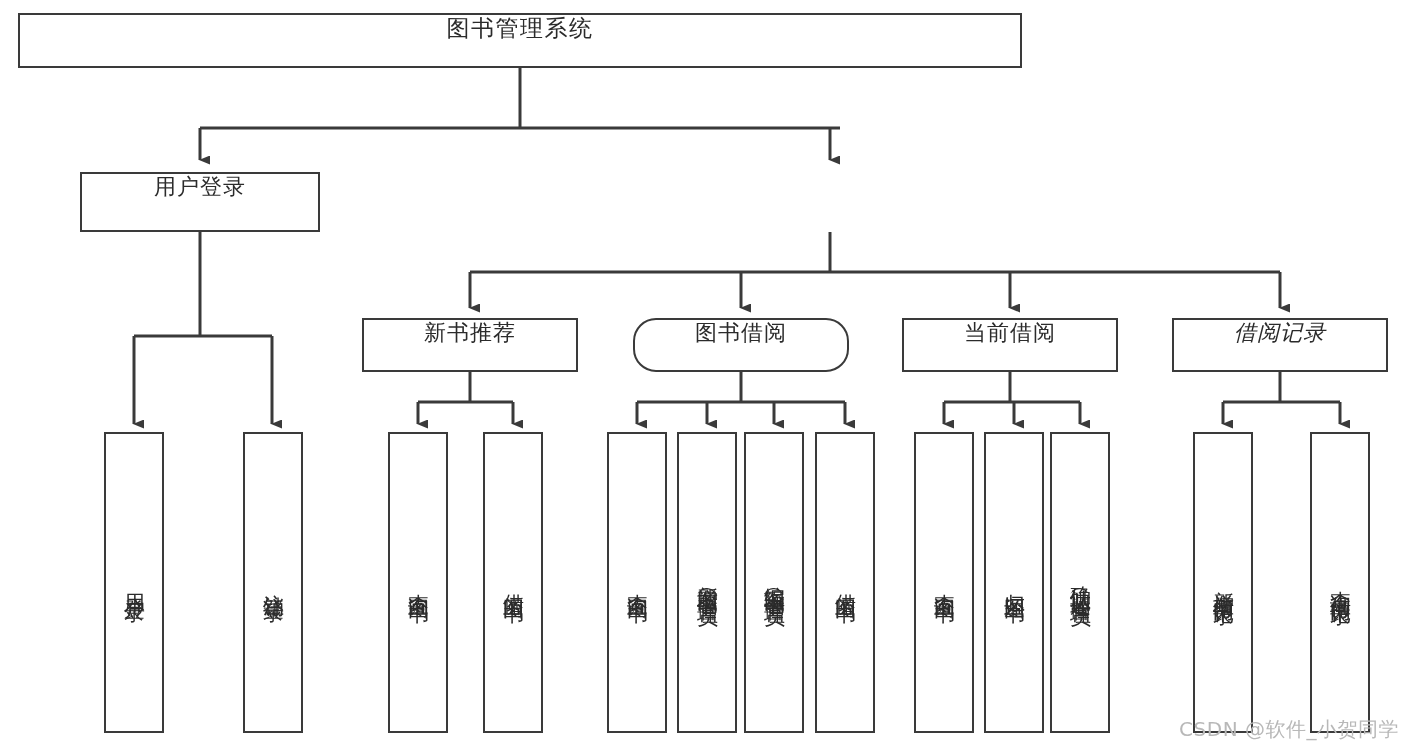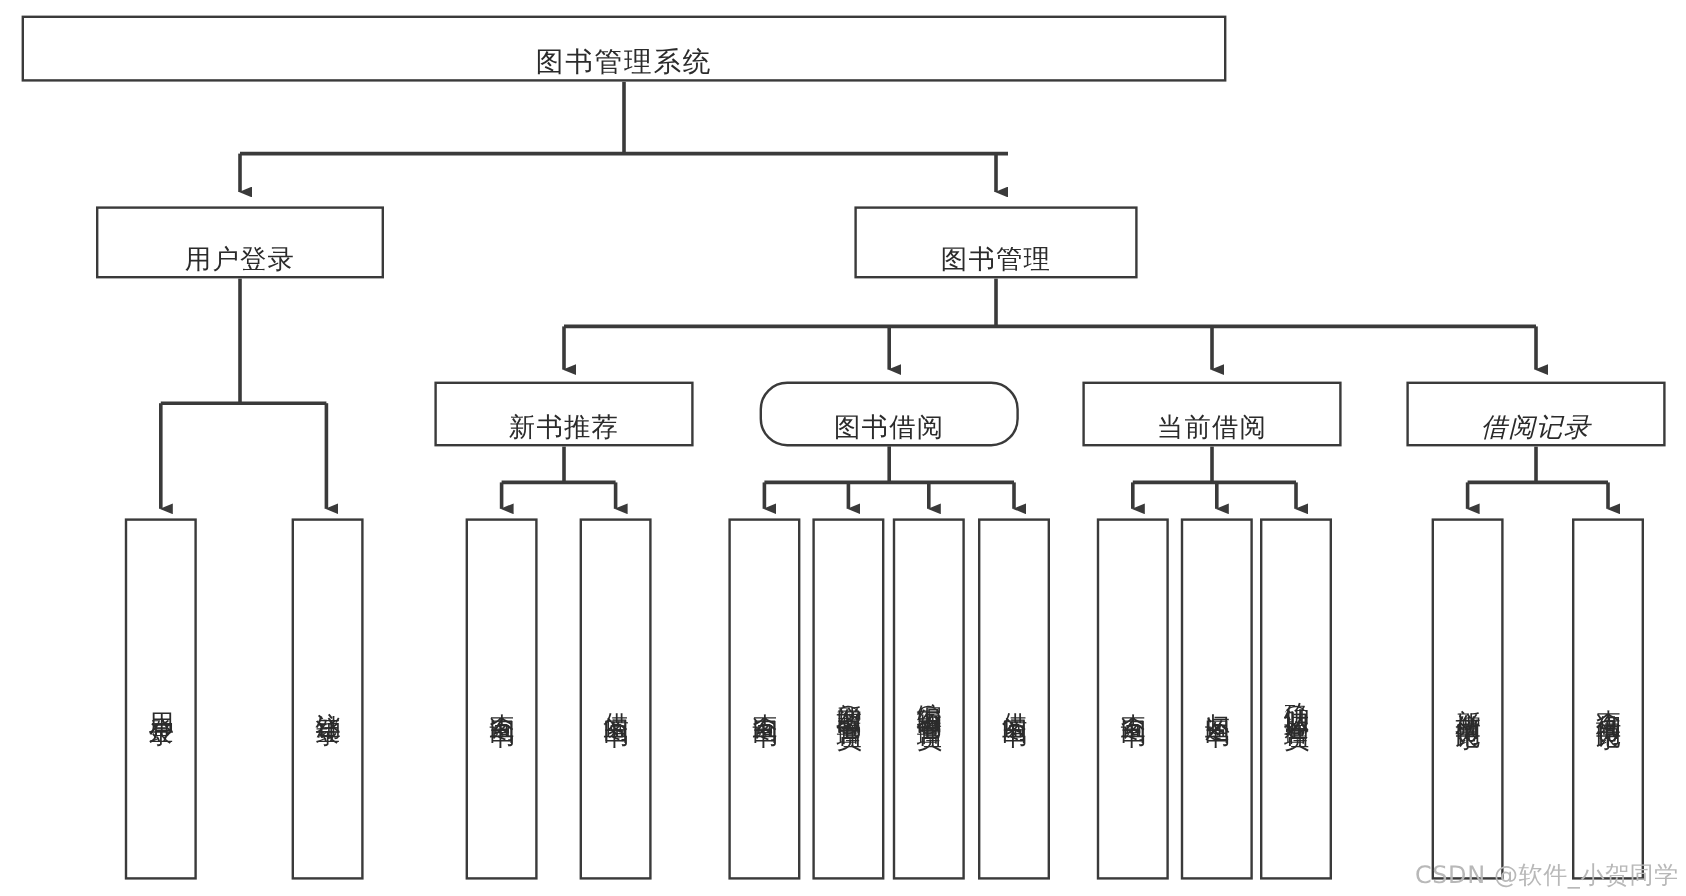--- a/index.html
+++ b/index.html
@@ -31,7 +31,7 @@
     background: #ffffff;
     border: 2px solid #3a3a3a;
     display: flex;
-    align-items: flex-end;
+    align-items: flex-start;
     justify-content: center;
     color: #2b2b2b;
     z-index: 2;

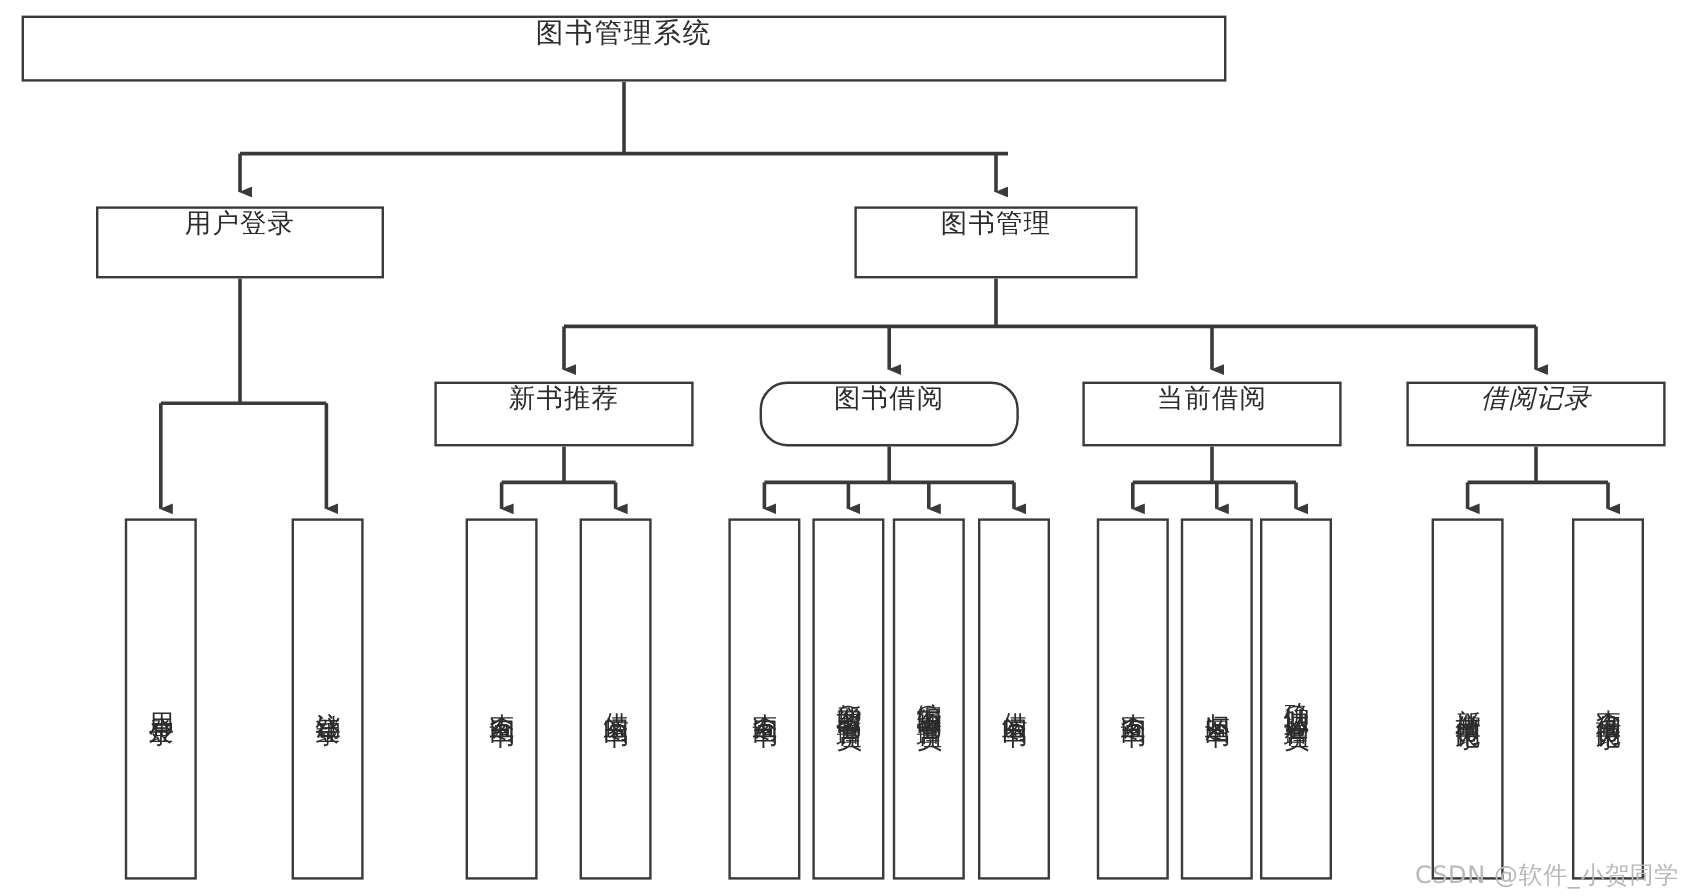--- a/index.html
+++ b/index.html
@@ -140,9 +140,6 @@
     <span class="node-label">用户登录</span>
   </div>
 
-  <div class="node h" style="left:712px; top:172px; width:236px; height:60px;">
-    <span class="node-label">图书管理</span>
-  </div>
 
   <div class="node h" style="left:362px; top:318px; width:216px; height:54px;">
     <span class="node-label">新书推荐</span>

